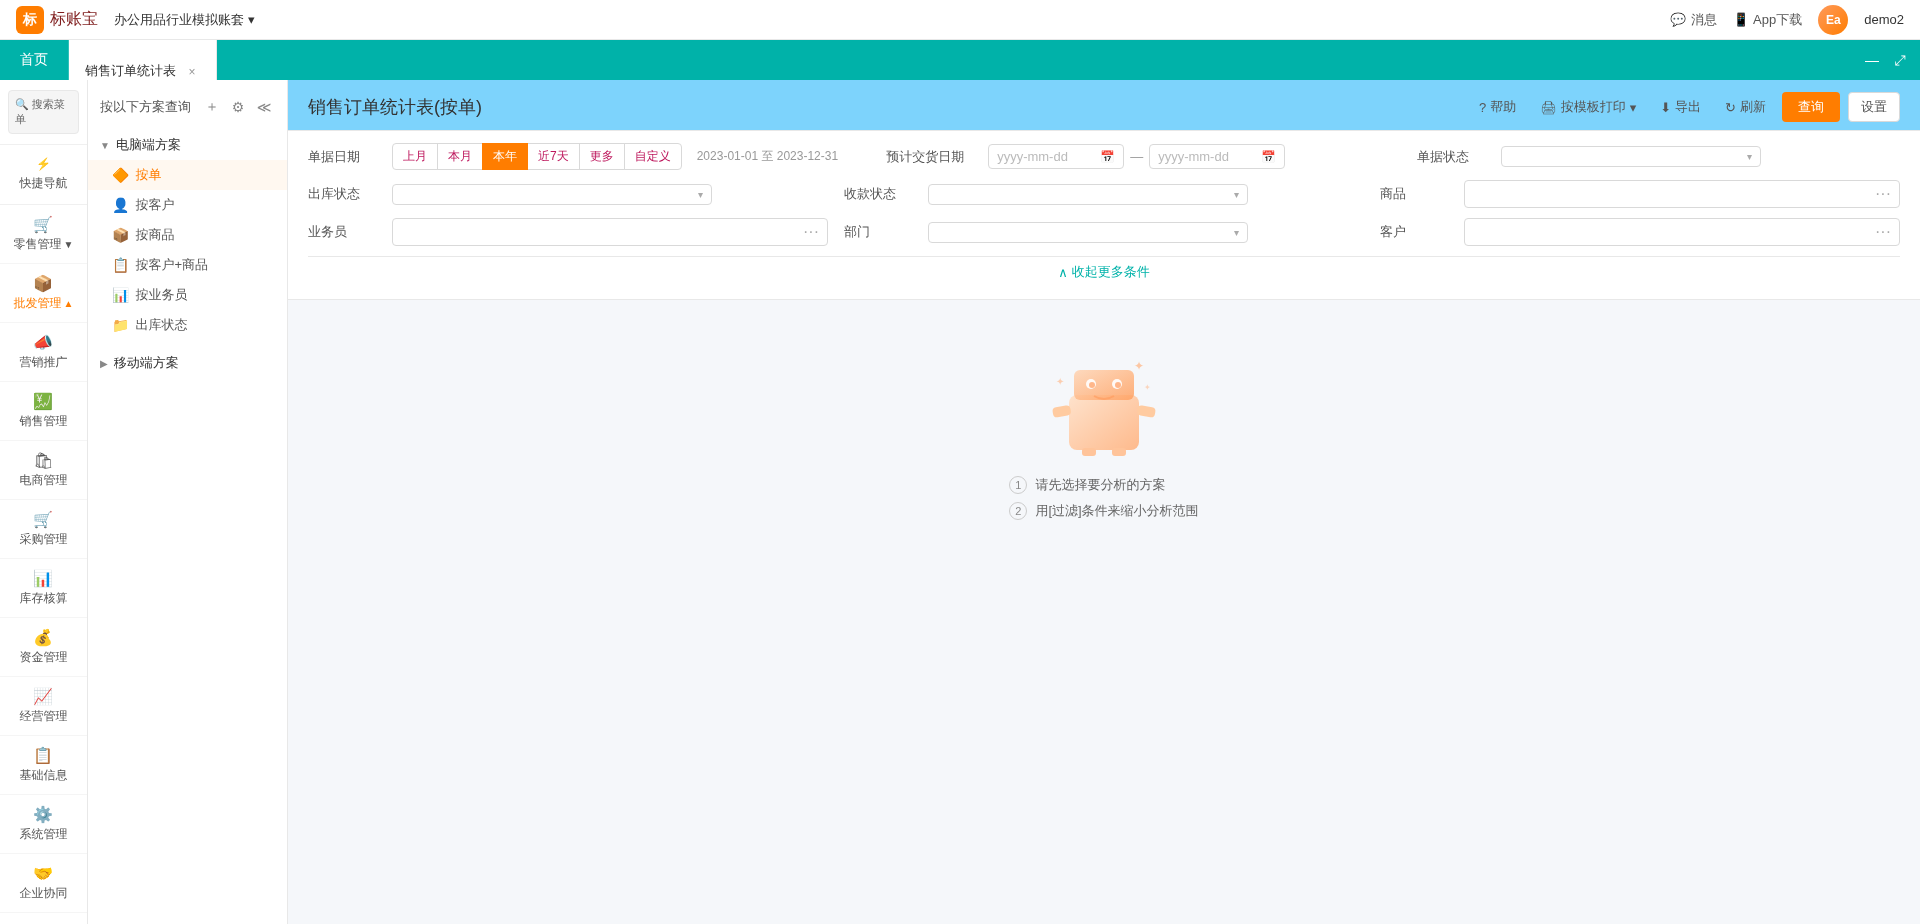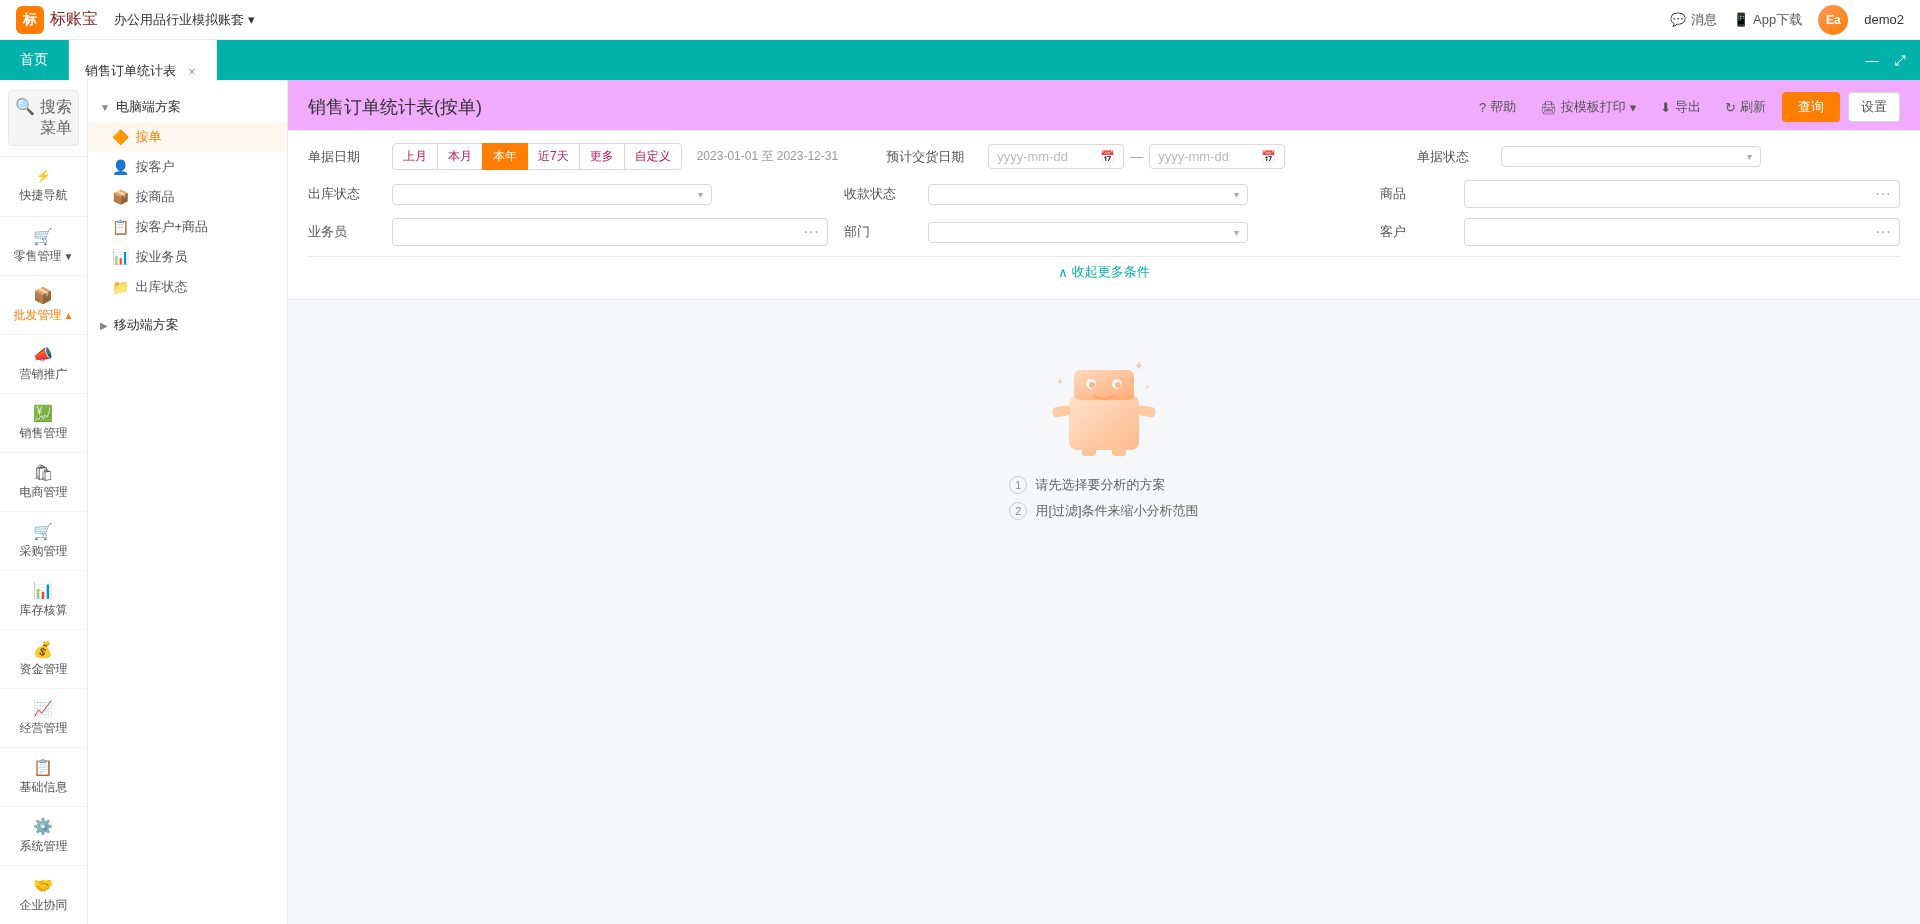--- a/index.html
+++ b/index.html
@@ -31,7 +31,7 @@
     
     .sidebar { width: 88px; background: white; border-right: 1px solid #e8e8e8; display: flex; flex-direction: column; overflow-y: auto; }
     .sidebar-search { padding: 10px 8px; border-bottom: 1px solid #f0f0f0; }
-    .sidebar-search-btn { width: 100%; padding: 6px; background: #f5f5f5; border: 1px solid #e8e8e8; border-radius: 4px; text-align: right; font-size: 16px; color: #666; cursor: pointer; }
+    .sidebar-search-btn { width: 100%; padding: 6px; background: #f5f5f5; border: 1px solid #e8e8e8; border-radius: 4px; text-align: left; font-size: 11px; color: #666; cursor: pointer; }
     .sidebar-nav { padding: 4px 0; border-bottom: 1px solid #f0f0f0; }
     .sidebar-nav-item { padding: 8px 4px; text-align: center; font-size: 12px; color: #555; cursor: pointer; display: flex; align-items: center; justify-content: center; gap: 4px; flex-direction: column; }
     .sidebar-item { padding: 10px 4px; text-align: center; font-size: 12px; color: #555; cursor: pointer; border-bottom: 1px solid #f5f5f5; display: flex; flex-direction: column; align-items: center; justify-content: center; gap: 2px; }

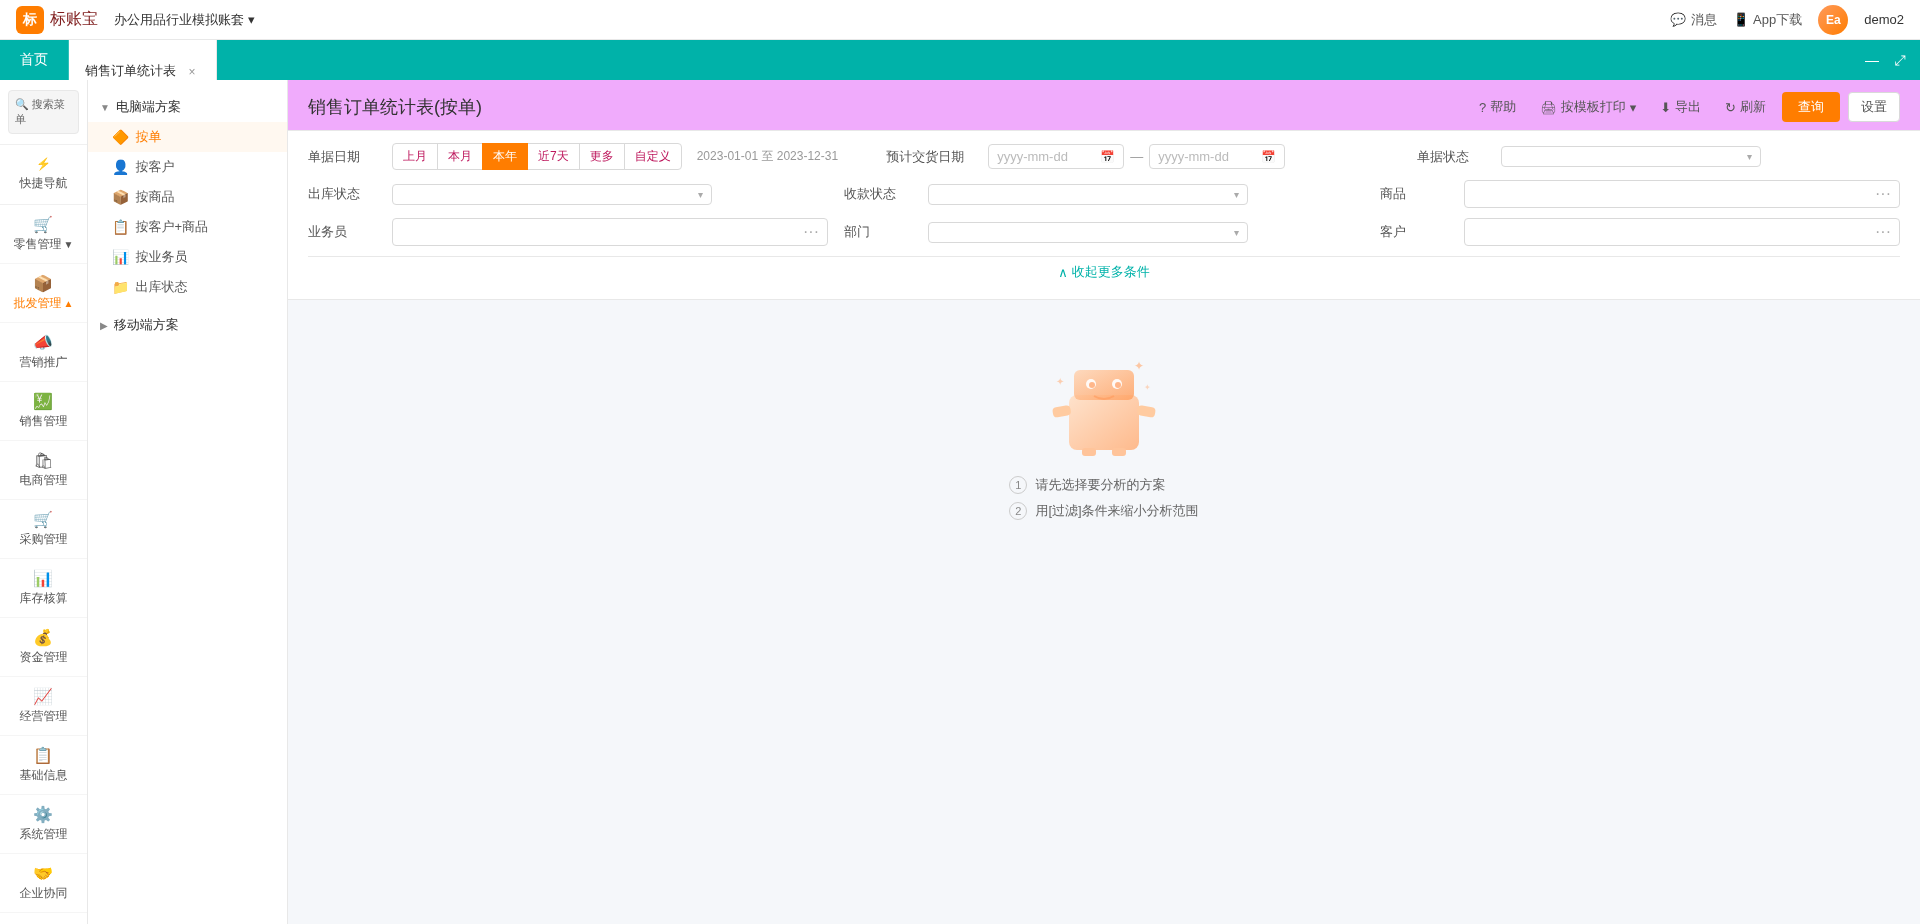--- a/index.html
+++ b/index.html
@@ -224,6 +224,14 @@
   <div class="content-area">
 
     <div class="left-panel">
+      <div class="panel-header">
+        <span>按以下方案查询</span>
+        <div class="panel-header-actions">
+          <div class="panel-action-btn" title="新增">＋</div>
+          <div class="panel-action-btn" title="设置">⚙</div>
+          <div class="panel-action-btn" title="收起">≪</div>
+        </div>
+      </div>
 
       <div class="panel-section">
         <div class="panel-section-header">

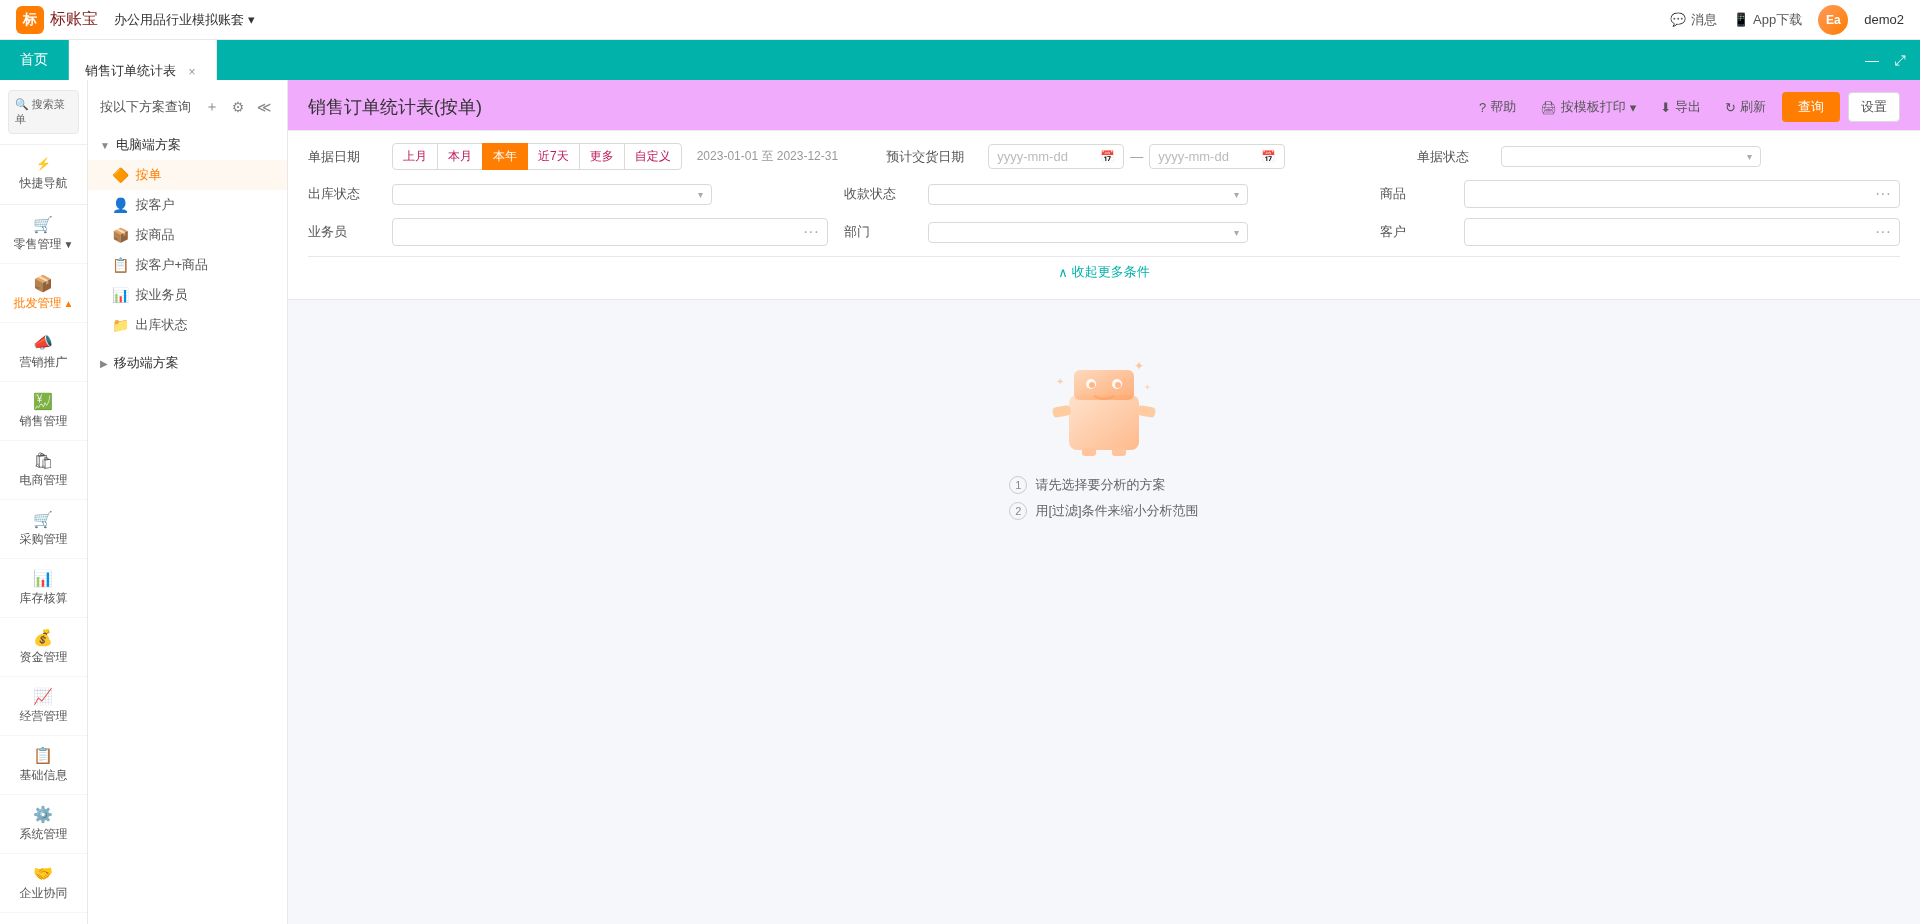--- a/index.html
+++ b/index.html
@@ -61,7 +61,7 @@
     .main-content { flex: 1; display: flex; flex-direction: column; overflow: hidden; background: #f5f7fa; }
 
     
-    .page-header { padding: 12px 20px 8px; background: #f0abfc; border-bottom: 1px solid #e8e8e8; display: flex; align-items: center; justify-content: space-between; }
+    .page-header { padding: 12px 20px 8px; background: #7dd3fc; border-bottom: 1px solid #e8e8e8; display: flex; align-items: center; justify-content: space-between; }
     .page-title { font-size: 18px; font-weight: 500; color: #333; }
     .page-header-actions { display: flex; gap: 8px; align-items: center; }
     .header-action-btn { display: flex; align-items: center; gap: 4px; font-size: 13px; color: #555; cursor: pointer; padding: 4px 8px; border-radius: 4px; }

